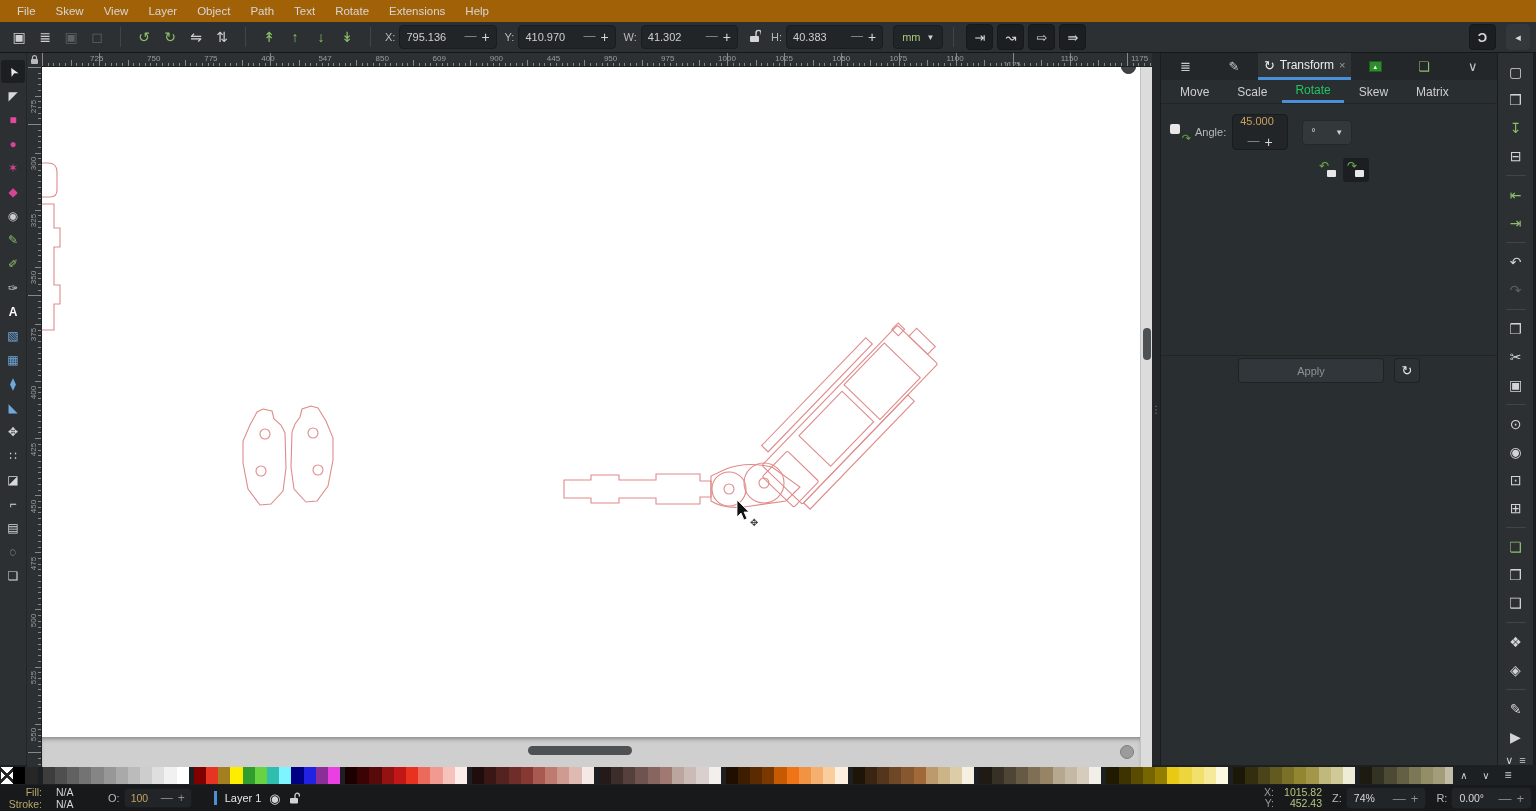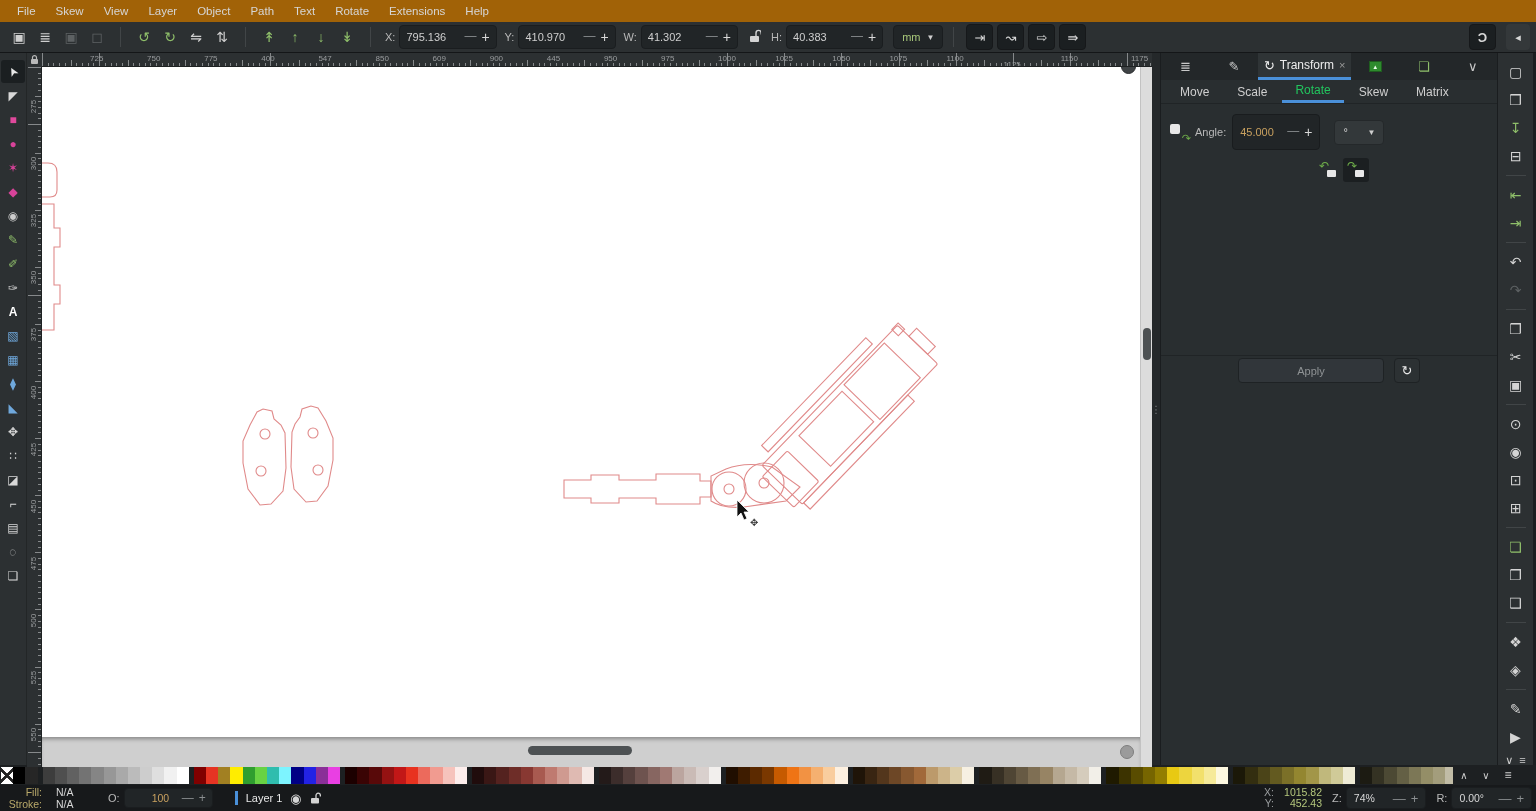--- a/index.html
+++ b/index.html
@@ -82,7 +82,7 @@
   .rot-ind .sq { position:absolute; left:1px; top:1px; width:10px; height:10px; background:#e8e8e8; border-radius:2px; }
   .rot-ind .arr { position:absolute; right:-2px; bottom:-4px; color:#6fae4a; font-size:11px; }
   .angle-input { background:#212527; border:1px solid #191c1e; border-radius:4px; height:36px;
-    display:flex; align-items:center; padding:0 7px; gap:7px; }
+    display:flex; align-items:center; padding:0 7px; gap:7px;flex-direction:column; }
   .angle-input .val { color:#c9a15f; width:40px; font-size:11px; }
   .deg-dd { background:#33383a; border:1px solid #24282a; border-radius:4px; height:25px; width:50px;
     display:flex; align-items:center; justify-content:space-between; padding:0 8px; margin-left:8px; }

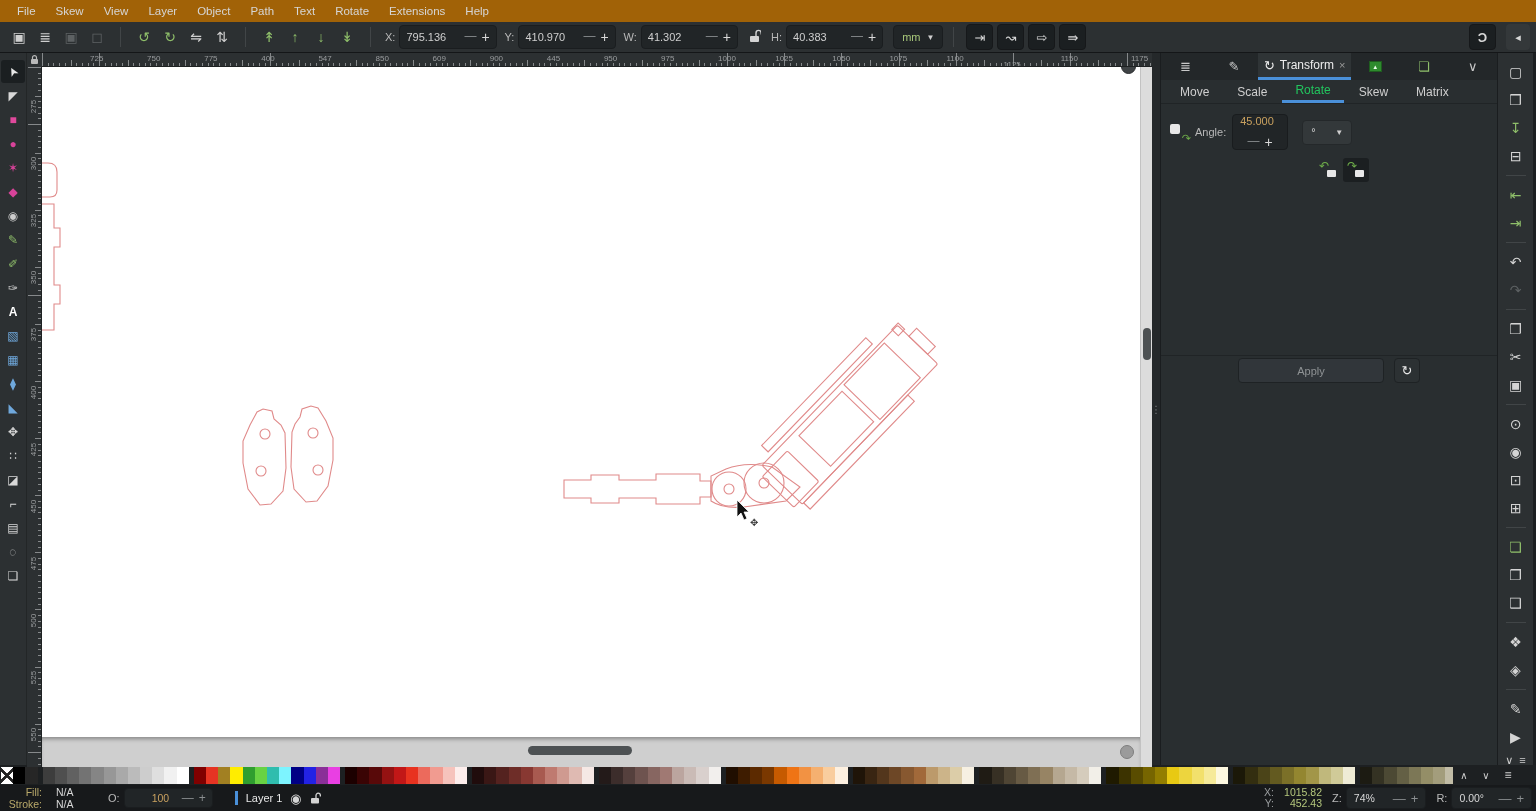--- a/index.html
+++ b/index.html
@@ -131,7 +131,7 @@
   #opacity-group { display:flex; align-items:center; gap:4px; margin-left:12px; }
   #opacity-field { background:#212527; border:1px solid #1a1d1f; border-radius:4px; height:20px;
     display:flex; align-items:center; padding:0 6px; gap:6px; }
-  #opacity-field .val { color:#c9a15f; width:24px; font-size:10.5px;margin-left:21px; }
+  #opacity-field .val { color:#c9a15f; width:24px; font-size:10.5px; }
   #layer-group { display:flex; align-items:center; gap:8px; margin-left:22px; }
   #layer-bar { width:3px; height:14px; background:#4a90d9; }
   #status-msg { margin-left:20px; color:#cccccc; font-size:11px; white-space:nowrap; overflow:hidden; max-width:930px; }

